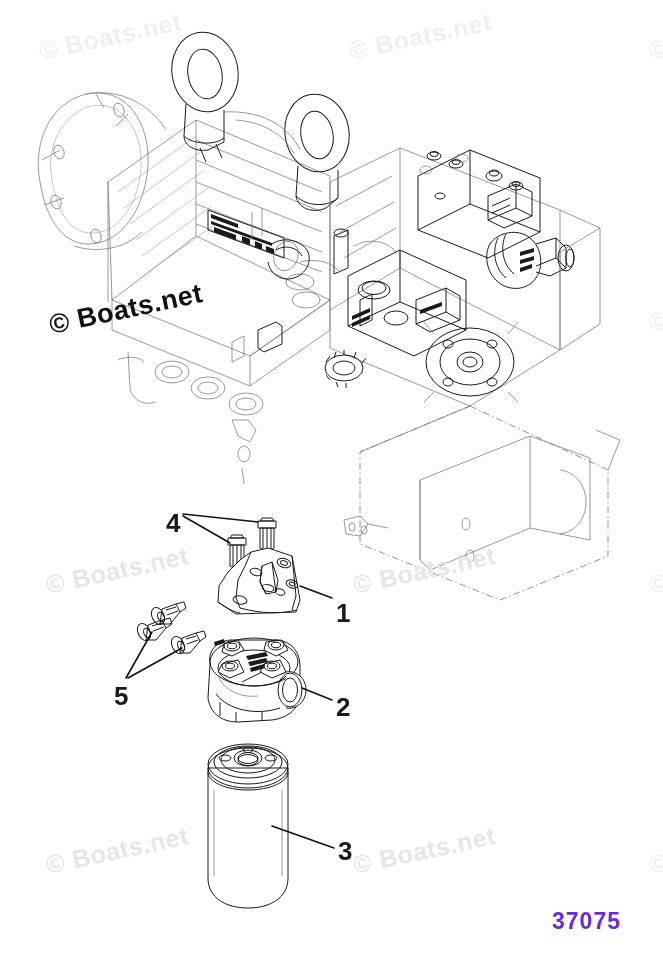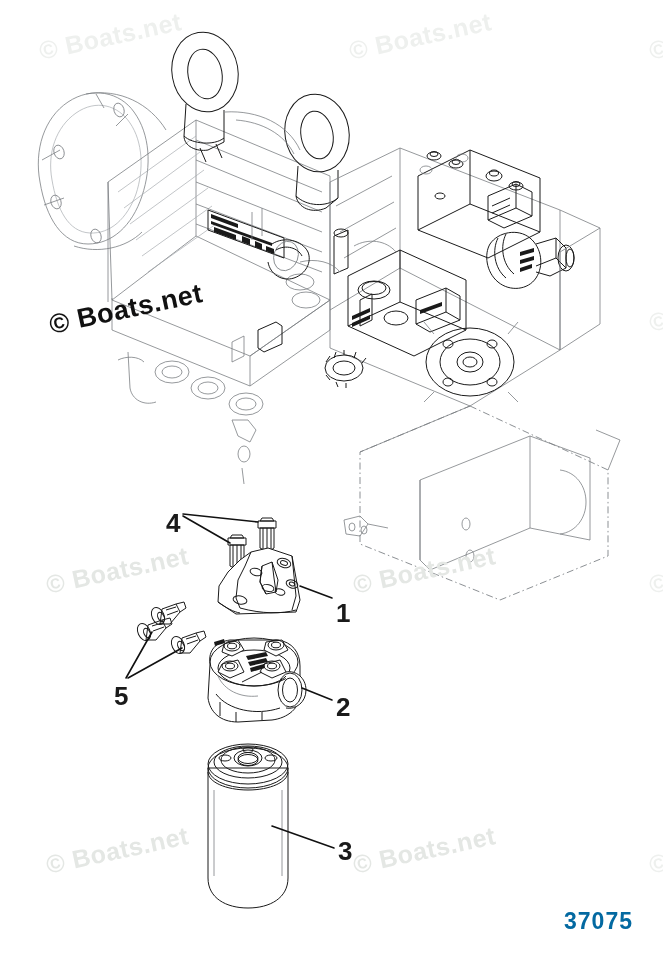--- a/index.html
+++ b/index.html
@@ -63,13 +63,13 @@
   }
   #part-number {
     position: absolute;
-    right: 30px;
+    right: 42px;
     bottom: 37px;
     font-family: "Liberation Sans", sans-serif;
     font-weight: bold;
     font-size: 23px;
     letter-spacing: 1px;
-    color: #0369a1;
+    color: #6d28d9;
   }
   svg { display: block; }
   .ink     { fill: none; stroke: #1a1a1a; stroke-width: 1; }

